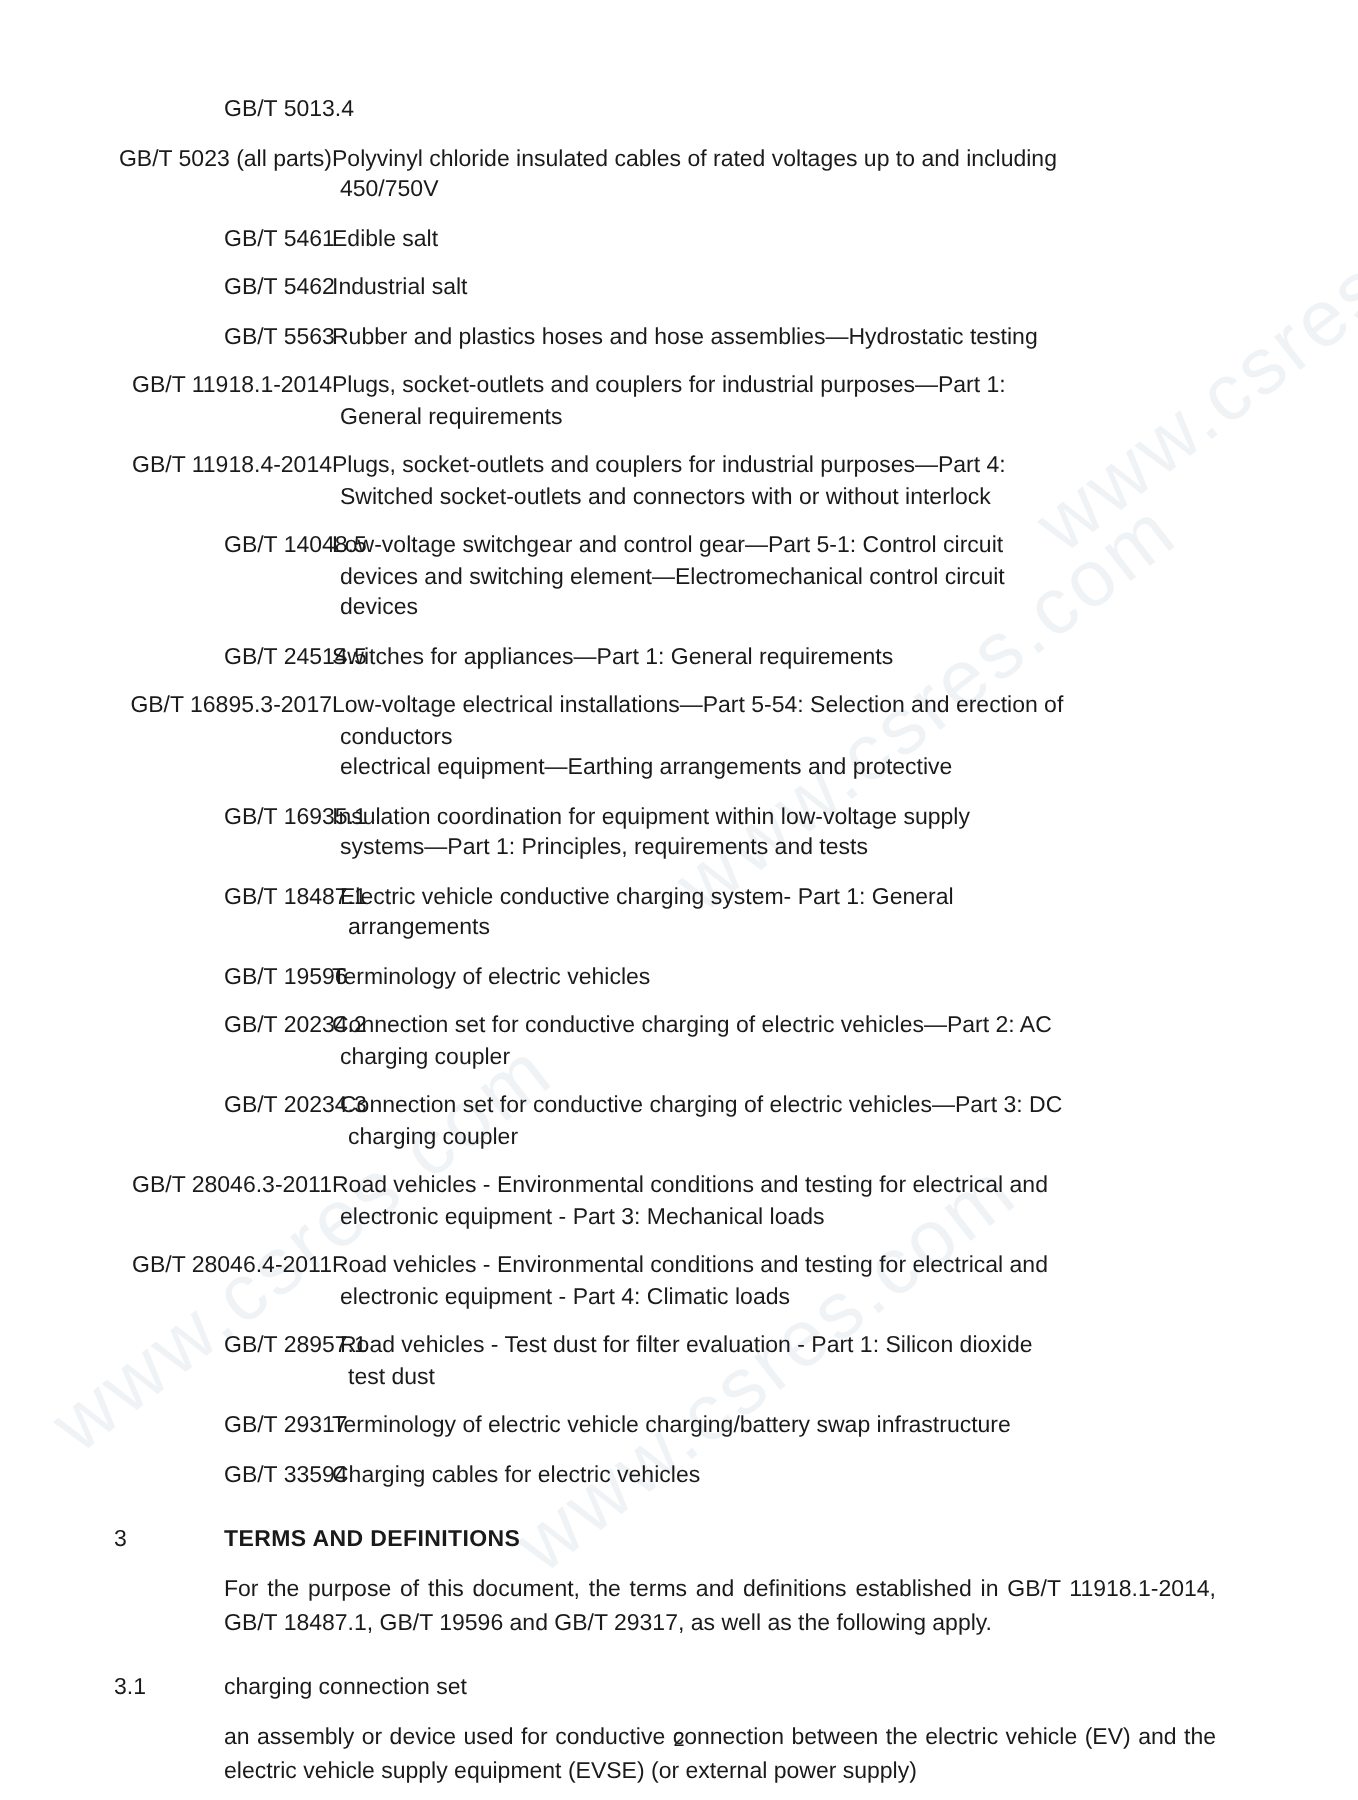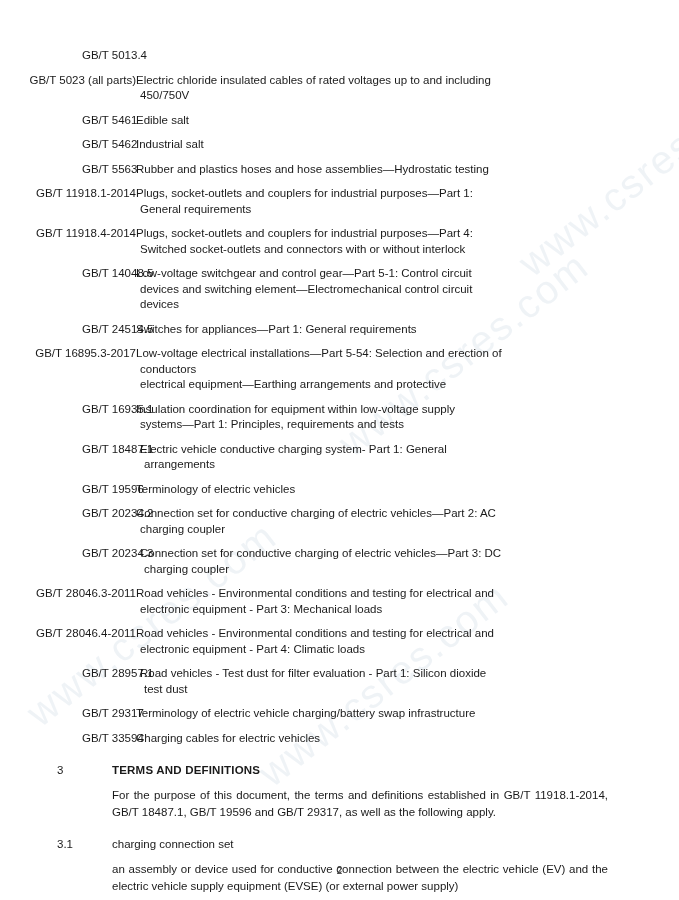--- a/index.html
+++ b/index.html
@@ -60,7 +60,7 @@
     display: flex;
     align-items: flex-start;
     margin-bottom: 9px;
-    padding-left: 27px;
+    padding-left: 57px;
     padding-right: 71px;
   }
   .ref-code {

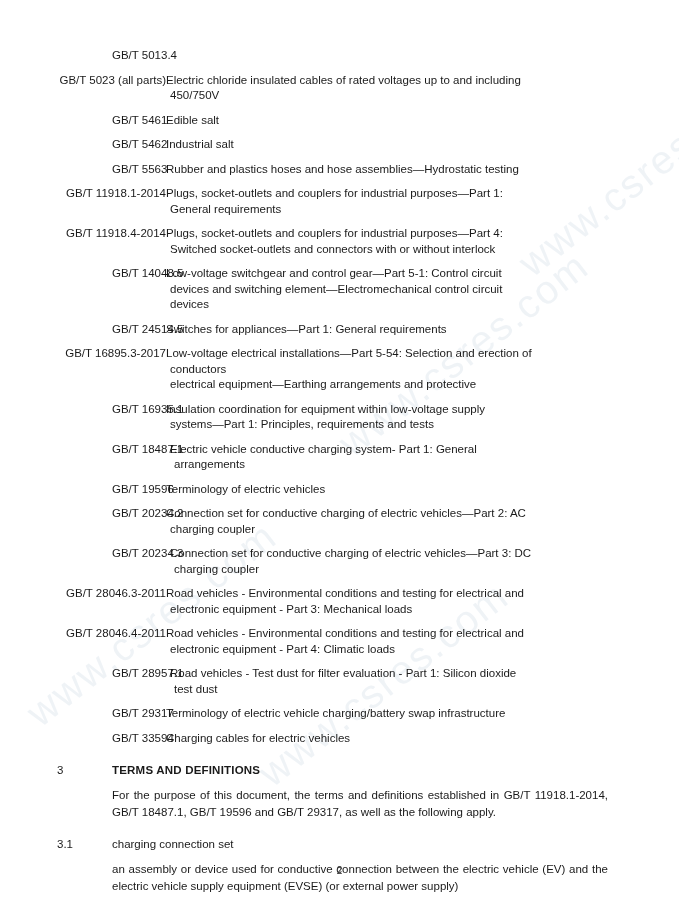--- a/index.html
+++ b/index.html
@@ -163,7 +163,7 @@
         </div>
         <div class="ref-row">
           <div class="ref-code wide">GB/T 5023 (all parts)</div>
-          <div class="ref-desc"><span>Electric chloride insulated cables of rated voltages up to and including</span><span class="cont">450/750V</span></div>
+          <div class="ref-desc"><span>Polyvinyl chloride insulated cables of rated voltages up to and including</span><span class="cont">450/750V</span></div>
         </div>
         <div class="ref-row">
           <div class="ref-code">GB/T 5461</div>

